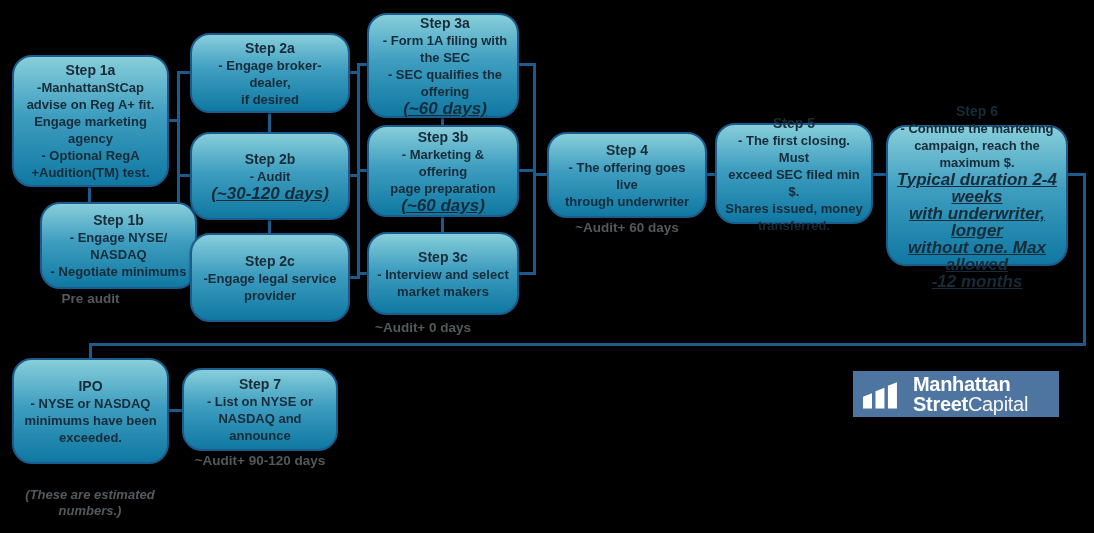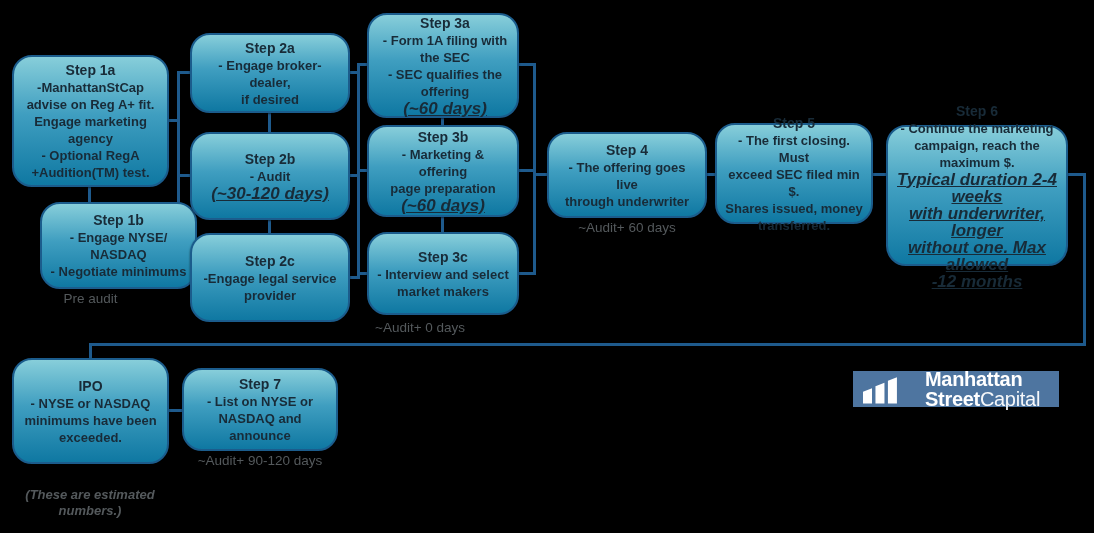--- a/index.html
+++ b/index.html
@@ -34,7 +34,7 @@
   .bnote{font-size:17px;line-height:17px;white-space:pre-line;font-style:italic;text-decoration:underline;font-weight:600;}
   .ln{position:absolute;background:var(--connector);}
   .mlabel{
-    position:absolute;color:var(--muted-label);font-weight:400;font-size:13.5px;
+    position:absolute;color:var(--muted-label);font-weight:700;font-size:13.5px;
     line-height:16px;white-space:pre-line;
   }
   .mlabel.center{text-align:center;}

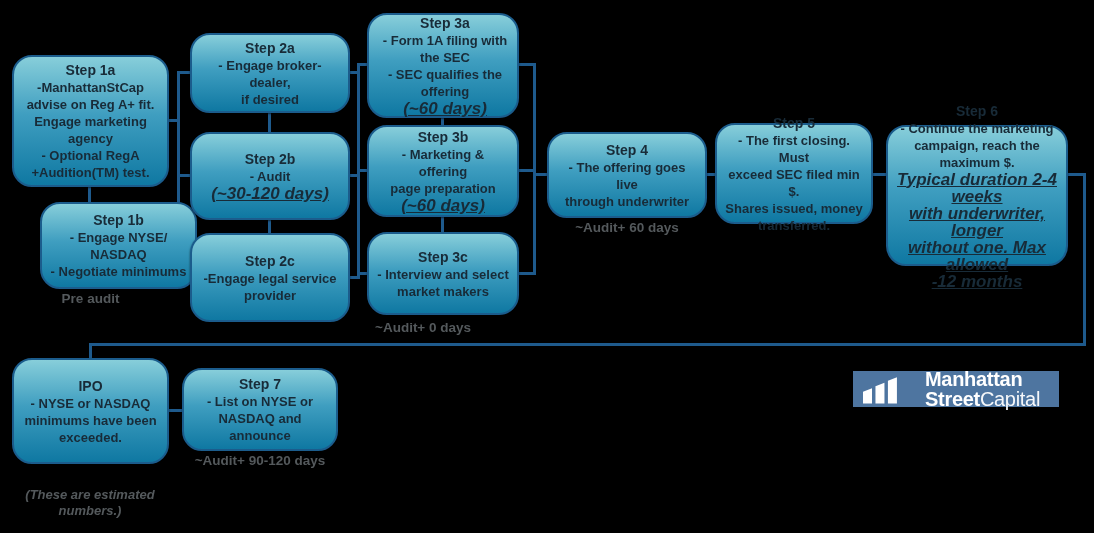--- a/index.html
+++ b/index.html
@@ -40,9 +40,9 @@
   .mlabel.center{text-align:center;}
   .mlabel.italic{font-style:italic;font-weight:700;}
   .logo{
-    position:absolute;left:853px;top:371px;width:206px;height:36px;
+    position:absolute;left:853px;top:371px;width:206px;height:46px;
     background:var(--logo-background);
-    display:flex;align-items:center;padding-left:10px;box-sizing:border-box;gap:26px;
+    display:flex;align-items:center;padding-left:10px;box-sizing:border-box;gap:14px;
   }
   .logo-bars{width:36px;height:34px;flex:0 0 auto;}
   .logo-bars polygon{fill:var(--logo-text);}

